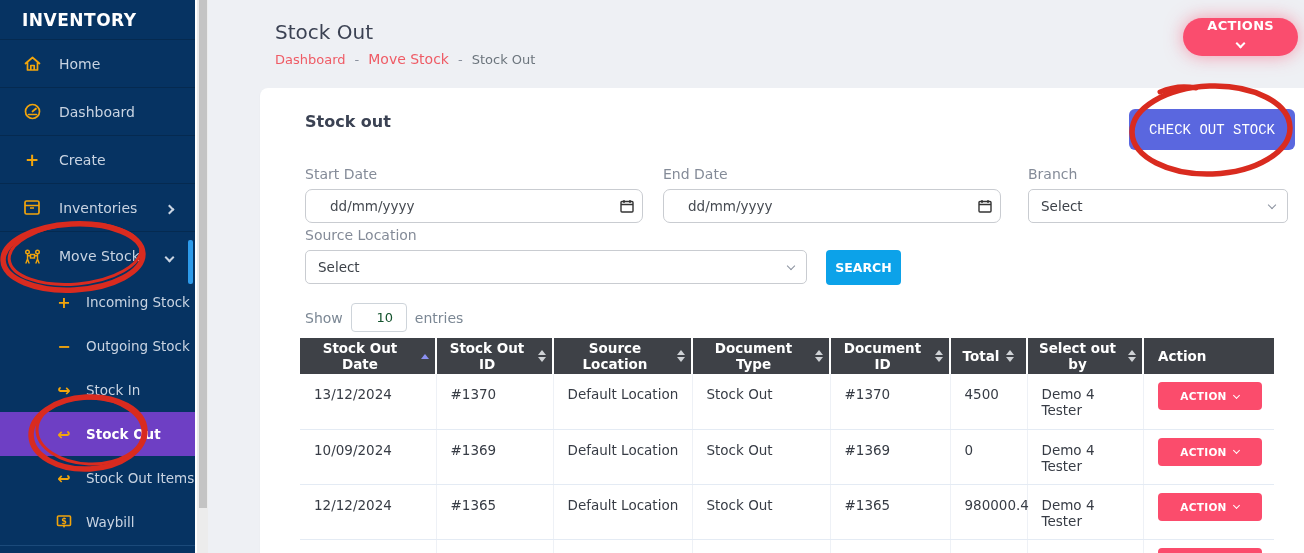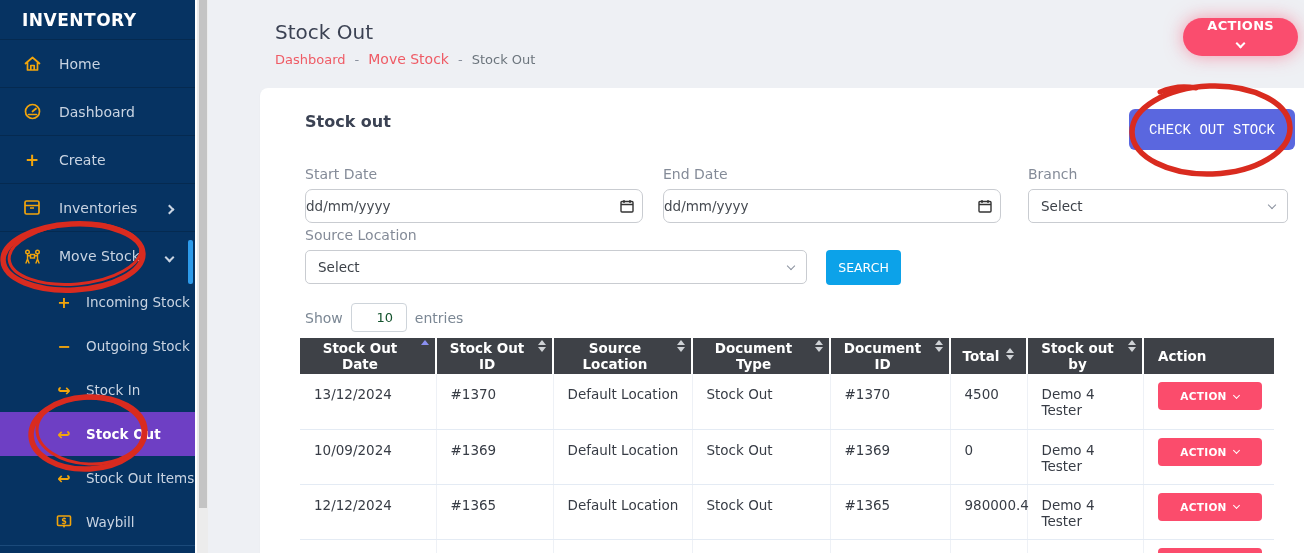--- a/index.html
+++ b/index.html
@@ -40,7 +40,7 @@
   .checkout-btn { position:absolute; right:19px; top:21px; height:41px; padding:0 20px; background:#5a67df; color:#fff; border:none; border-radius:6px; font-size:14px; font-family:Liberation Mono, monospace; cursor:pointer; }
 
   .f-label { position:absolute; font-size:14px; color:#848b98; }
-  .f-input { position:absolute; height:34px; border:1px solid #c9ccd1; border-radius:7px; font-size:13.5px; color:#3c4148; padding:0 0; font-family:inherit; }
+  .f-input { position:absolute; height:34px; border:1px solid #c9ccd1; border-radius:7px; font-size:13.5px; color:#3c4148; padding:0 24px; font-family:inherit; }
   .f-input::placeholder { color:#3c4148; opacity:.95; }
   .cal-ic { position:absolute; width:14px; height:14px; }
   .f-select { position:absolute; height:34px; border:1px solid #c9ccd1; border-radius:5px; font-size:13.5px; color:#3c4148; display:flex; align-items:center; padding:0 12px; cursor:pointer; }

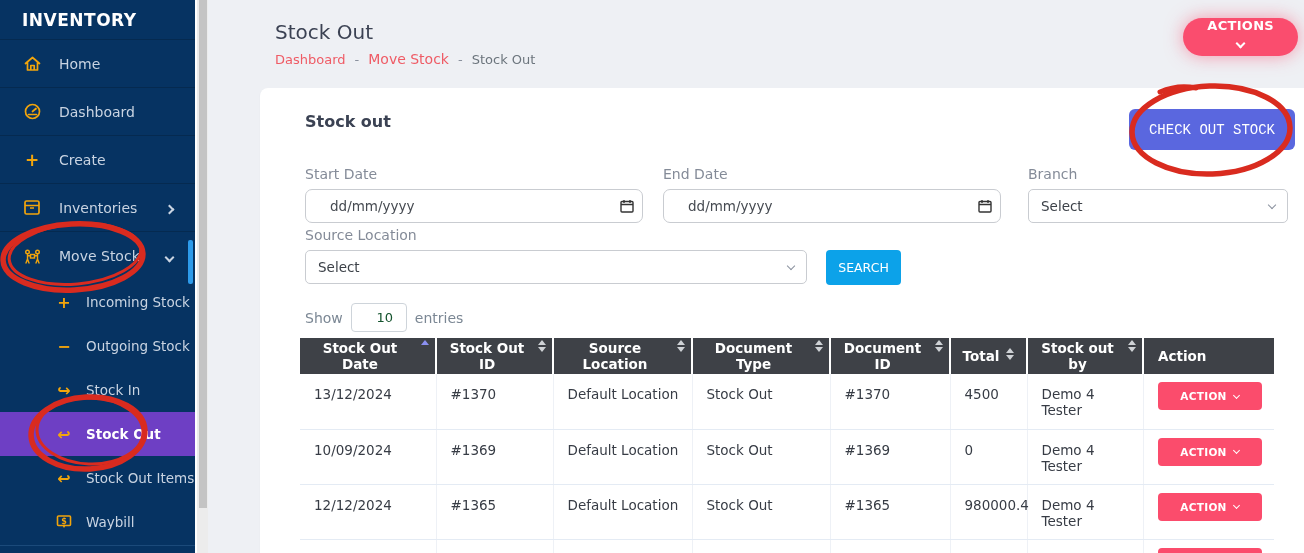--- a/index.html
+++ b/index.html
@@ -45,7 +45,7 @@
   .cal-ic { position:absolute; width:14px; height:14px; }
   .f-select { position:absolute; height:34px; border:1px solid #c9ccd1; border-radius:5px; font-size:13.5px; color:#3c4148; display:flex; align-items:center; padding:0 12px; cursor:pointer; }
   .f-select .caret { position:absolute; right:12px; width:6px; height:6px; border-right:1.5px solid #8a919e; border-bottom:1.5px solid #8a919e; transform:rotate(45deg); margin-top:-2px; }
-  .search-btn { position:absolute; left:566px; top:162px; width:75px; height:35px; background:#0ca2e9; color:#fff; border:none; border-radius:4px; font-size:12.5px; font-weight:normal; font-family:inherit; cursor:pointer; }
+  .search-btn { position:absolute; left:566px; top:162px; width:75px; height:35px; background:#0ca2e9; color:#fff; border:none; border-radius:4px; font-size:12.5px; font-weight:bold; font-family:inherit; cursor:pointer; }
 
   .dt-controls { position:absolute; left:45px; top:215px; right:30px; height:30px; font-size:14px; color:#7b8794; }
   .show-wrap { display:flex; align-items:center; gap:8px; float:left; }

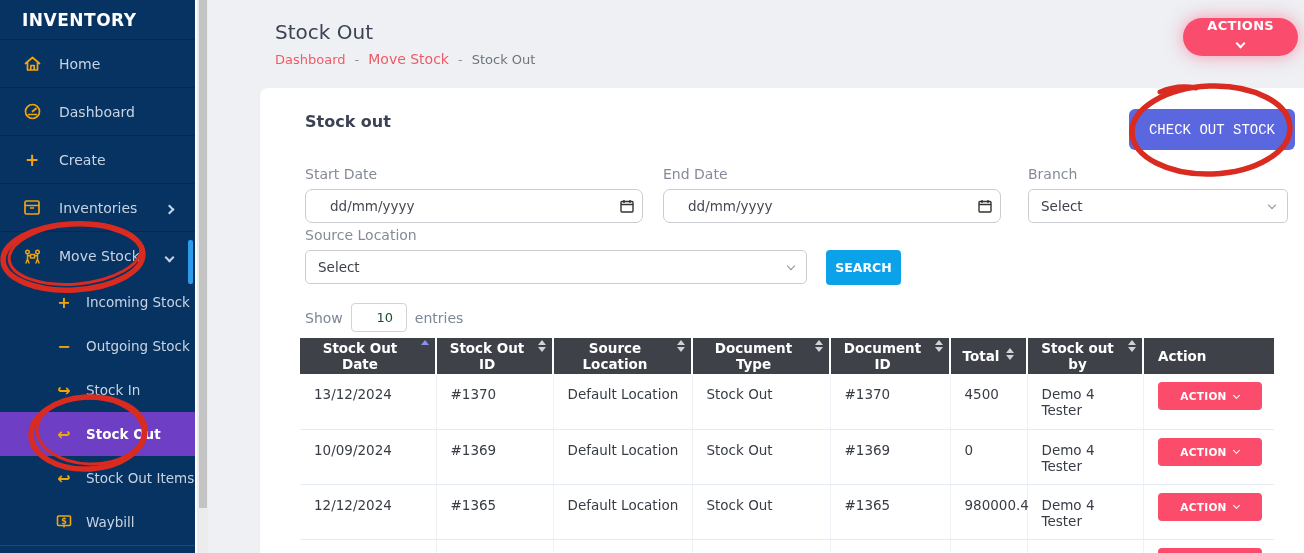--- a/index.html
+++ b/index.html
@@ -58,7 +58,7 @@
   table { border-collapse:collapse; table-layout:fixed; width:974px; }
   th { background:#3e4147; color:#fff; font-size:13.5px; height:36px; border-right:2px solid #fff; text-align:center; font-weight:bold; padding:0 6px; }
   th:last-child { border-right:none; text-align:left; padding-left:14px; }
-  th .th-inner { display:inline-flex; gap:7px; }
+  th .th-inner { display:inline-flex; align-items:center; gap:7px; }
   .sort-stack { display:inline-flex; flex-direction:column; gap:2px; }
   .tri-up { width:0; height:0; border-left:4px solid transparent; border-right:4px solid transparent; border-bottom:5px solid #cfd2d6; }
   .tri-dn { width:0; height:0; border-left:4px solid transparent; border-right:4px solid transparent; border-top:5px solid #cfd2d6; }

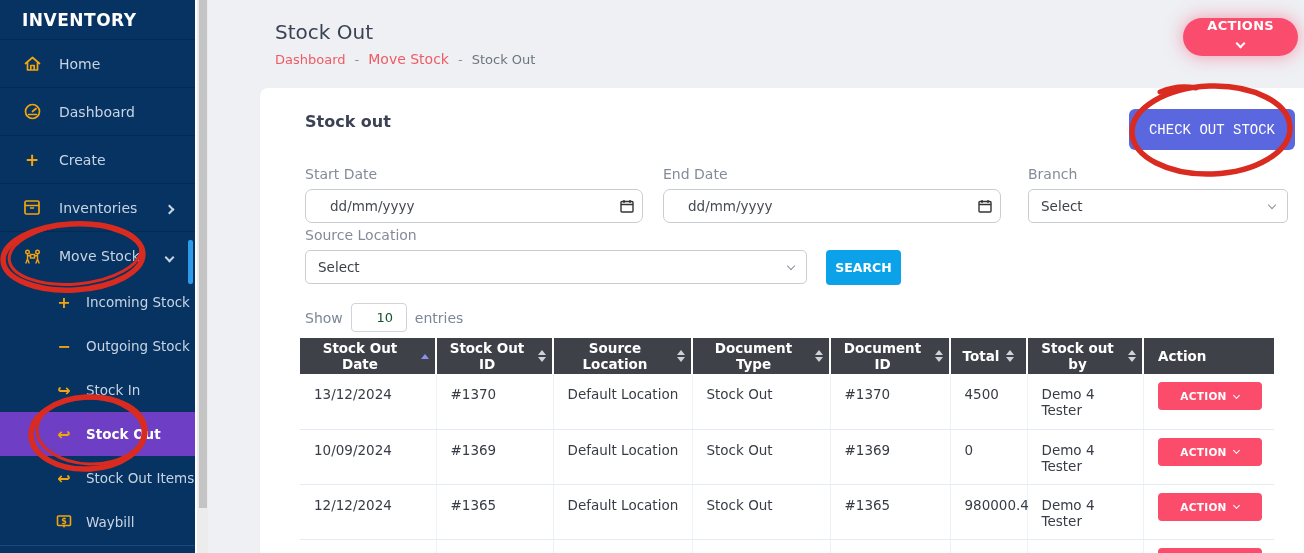--- a/index.html
+++ b/index.html
@@ -274,7 +274,7 @@
                   </span>
                 </span></th>
             <th><span class="th-inner">
-                  <span>Stock out by</span>
+                  <span>Select out by</span>
                   <span class="sort-stack">
                     <span class="tri-up"></span>
                     <span class="tri-dn"></span>

